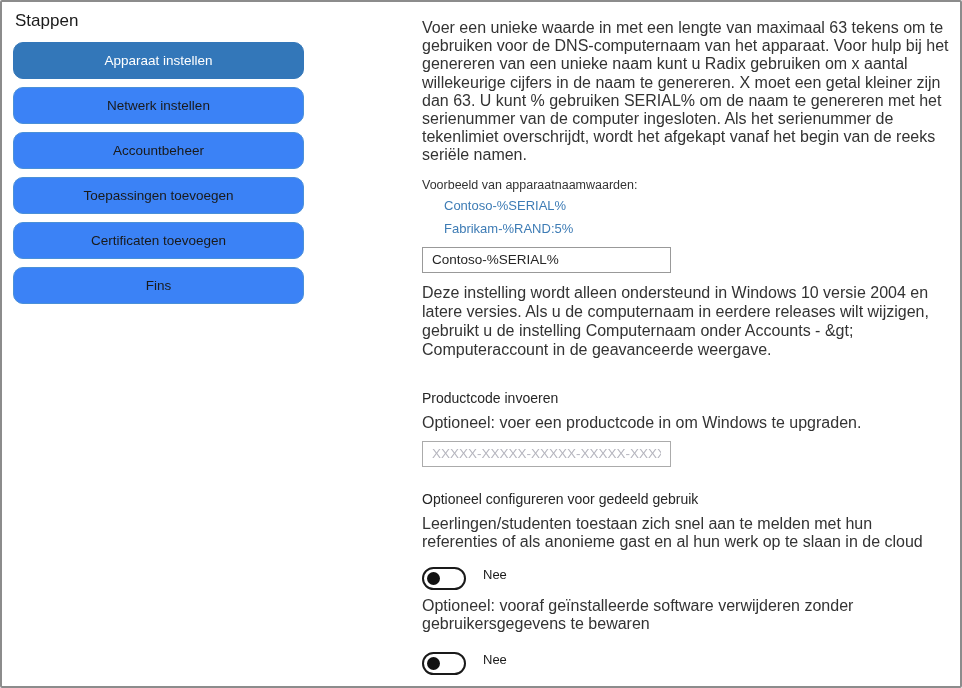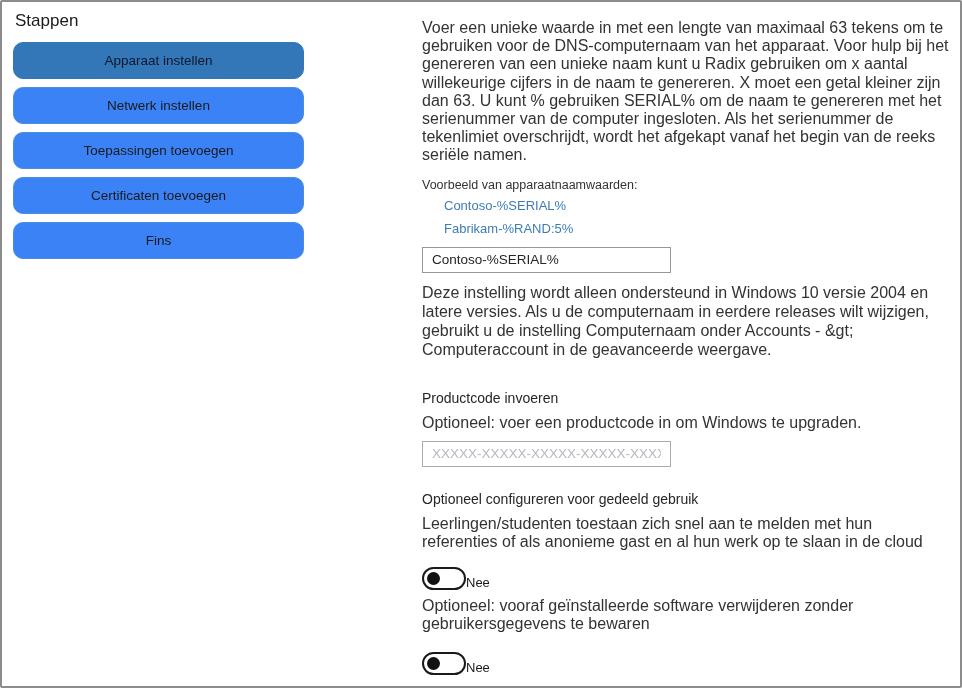--- a/index.html
+++ b/index.html
@@ -53,7 +53,7 @@
   .step-btn.active {
     background: #3377b9;
     border-color: #3377b9;
-    color: #0f172a;
+    color: #ffffff;
   }
 
   

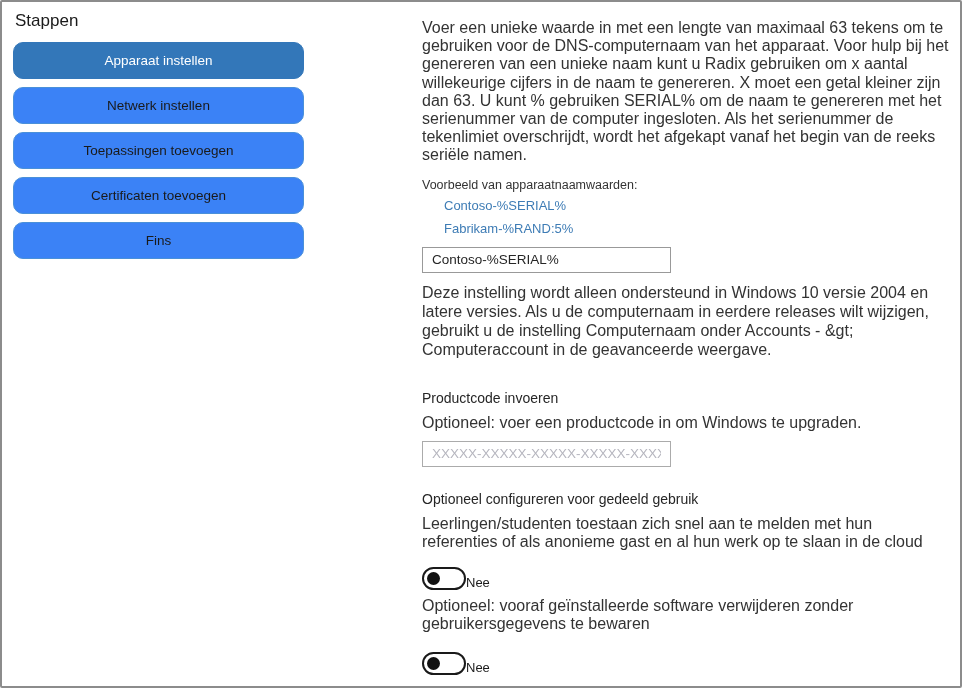--- a/index.html
+++ b/index.html
@@ -146,6 +146,7 @@
   <div class="steps">
     <button class="step-btn active">Apparaat instellen</button>
     <button class="step-btn">Netwerk instellen</button>
+    <button class="step-btn">Accountbeheer</button>
     <button class="step-btn">Toepassingen toevoegen</button>
     <button class="step-btn">Certificaten toevoegen</button>
     <button class="step-btn">Fins</button>

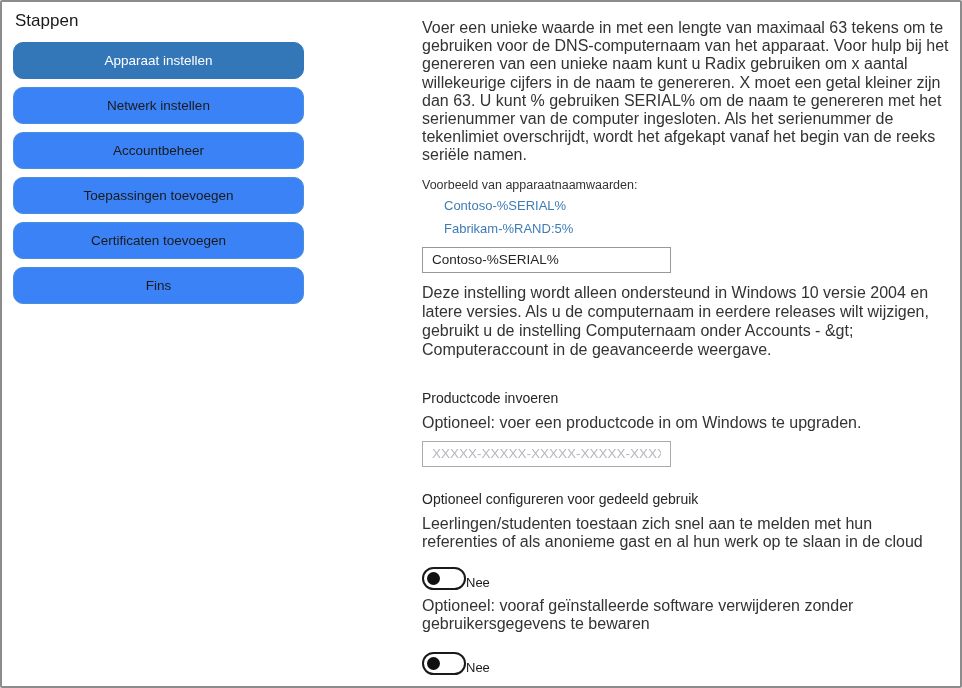--- a/index.html
+++ b/index.html
@@ -110,7 +110,8 @@
   
   .toggle-row {
     display: flex;
-    align-items: flex-end;
+    align-items: flex-start;
+    gap: 17px;
   }
   .toggle-row.first  { margin-top: 16px; }
   .toggle-row.second { margin-top: 18px; }

